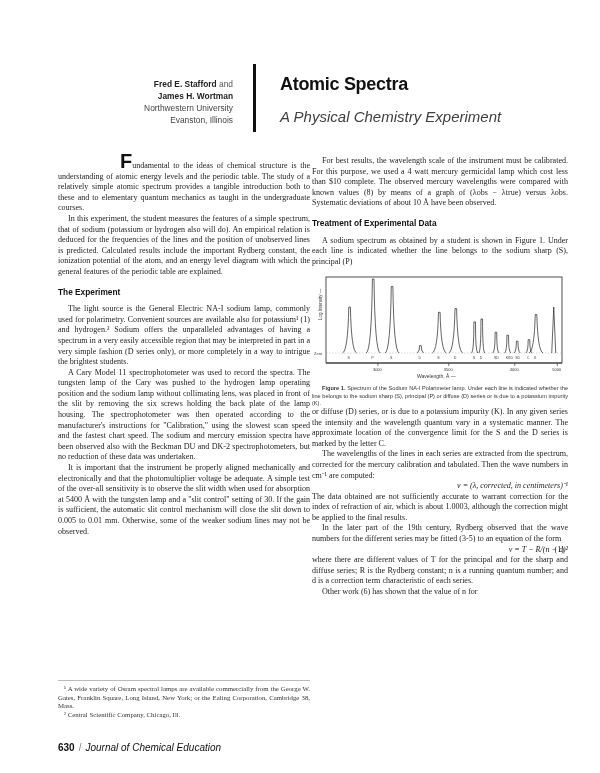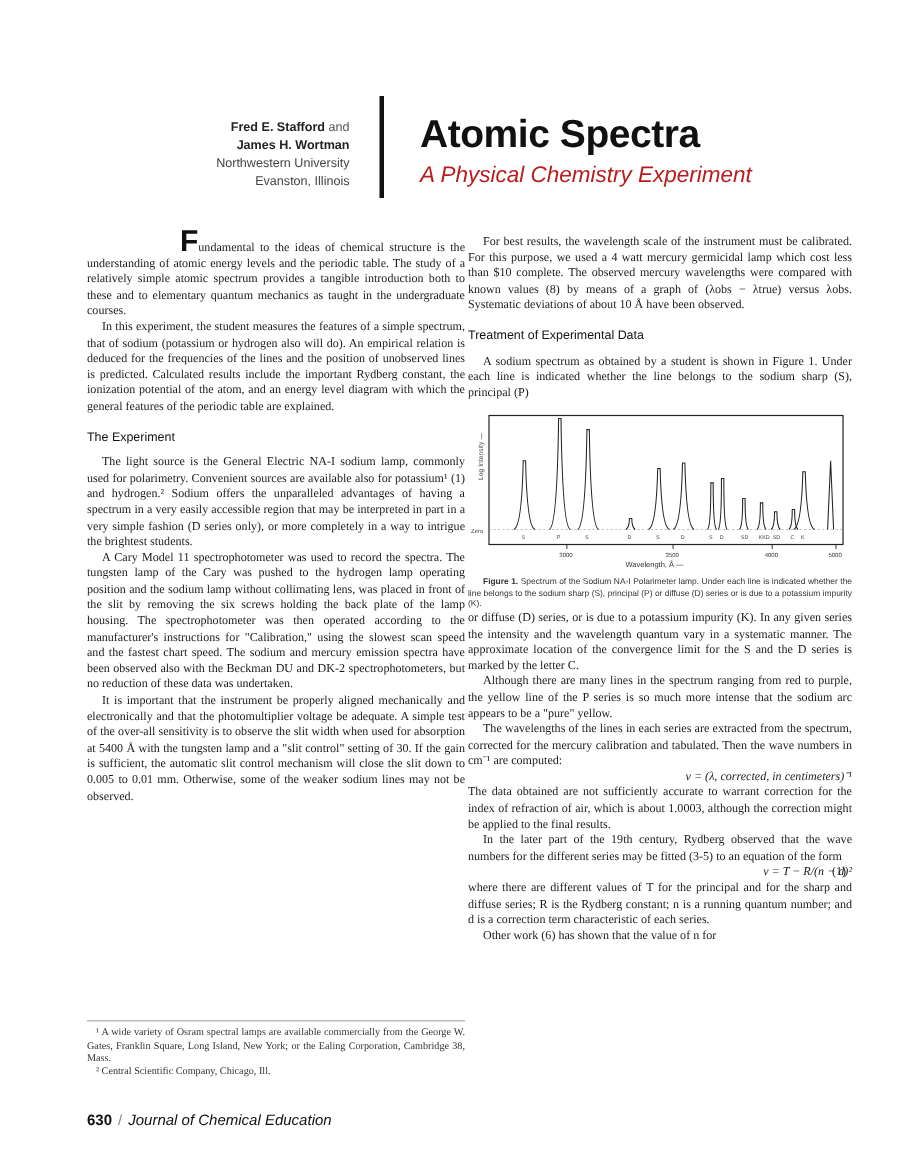--- a/index.html
+++ b/index.html
@@ -11,7 +11,7 @@
   .authors .and { font-weight: normal; color: #555; }
   .authors .aff { color: #444; }
   .vbar { position: absolute; left: 220px; top: 64px; width: 3px; height: 68px; background: #111; }
-  .title { position: absolute; left: 247px; top: 74px; font-family: "Liberation Sans", sans-serif; font-weight: bold; font-size: 26px; letter-spacing: -0.3px; color: #111; }
+  .title { position: absolute; left: 247px; top: 74px; font-family: "Liberation Sans", sans-serif; font-weight: bold; font-size: 18px; letter-spacing: -0.3px; color: #111; }
   .subtitle { position: absolute; left: 247px; top: 108px; font-family: "Liberation Sans", sans-serif; font-style: italic; font-size: 15px; color: #b91c1c; }
 
   .col { position: absolute; font-family: "Liberation Serif", serif; font-size: 8.05px; line-height: 10.6px; text-align: justify; color: #1c1c1c; }

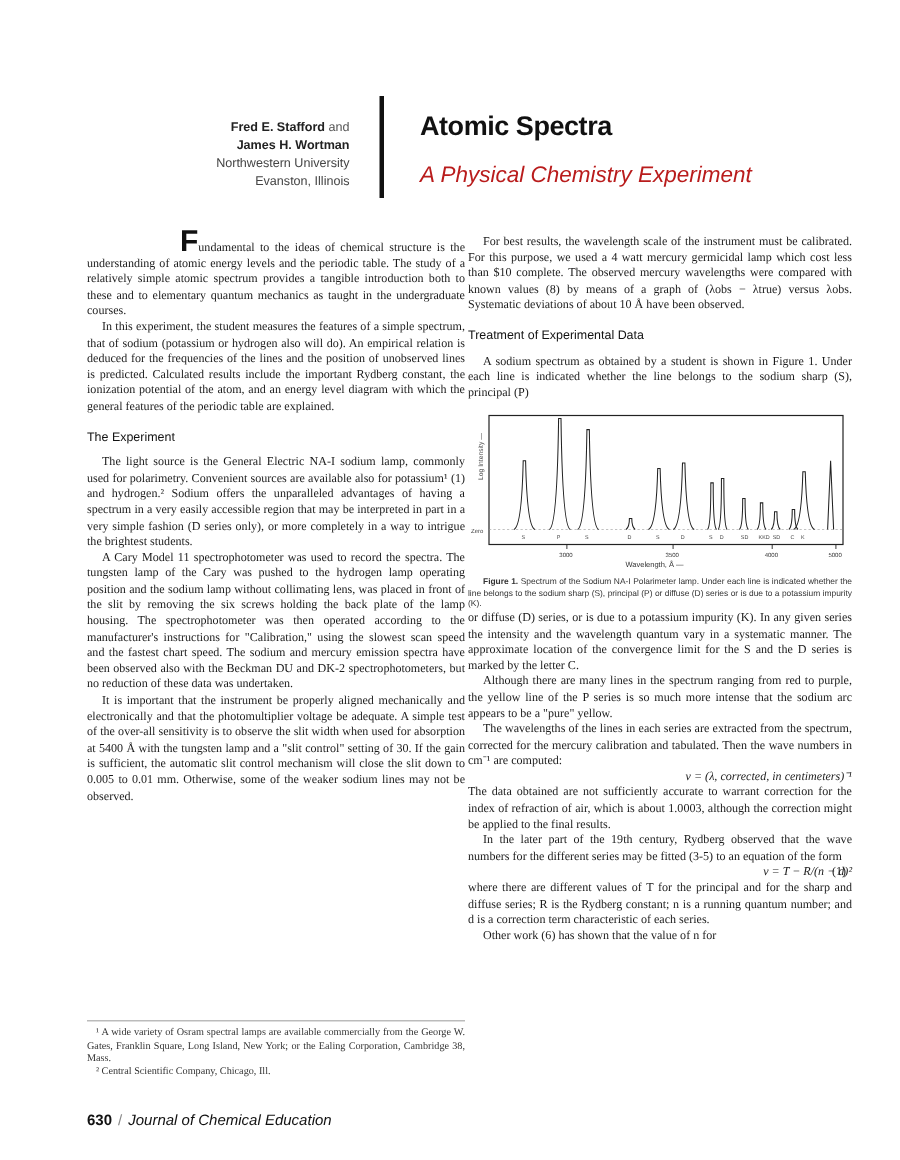--- a/index.html
+++ b/index.html
@@ -12,7 +12,7 @@
   .authors .aff { color: #444; }
   .vbar { position: absolute; left: 220px; top: 64px; width: 3px; height: 68px; background: #111; }
   .title { position: absolute; left: 247px; top: 74px; font-family: "Liberation Sans", sans-serif; font-weight: bold; font-size: 18px; letter-spacing: -0.3px; color: #111; }
-  .subtitle { position: absolute; left: 247px; top: 108px; font-family: "Liberation Sans", sans-serif; font-style: italic; font-size: 15px; color: #b91c1c; }
+  .subtitle { position: absolute; left: 247px; top: 108px; font-family: "Liberation Sans", sans-serif; font-style: italic; font-size: 15px; color: #404040; }
 
   .col { position: absolute; font-family: "Liberation Serif", serif; font-size: 8.05px; line-height: 10.6px; text-align: justify; color: #1c1c1c; }
   .col-left { left: 58px; top: 153px; width: 252px; }

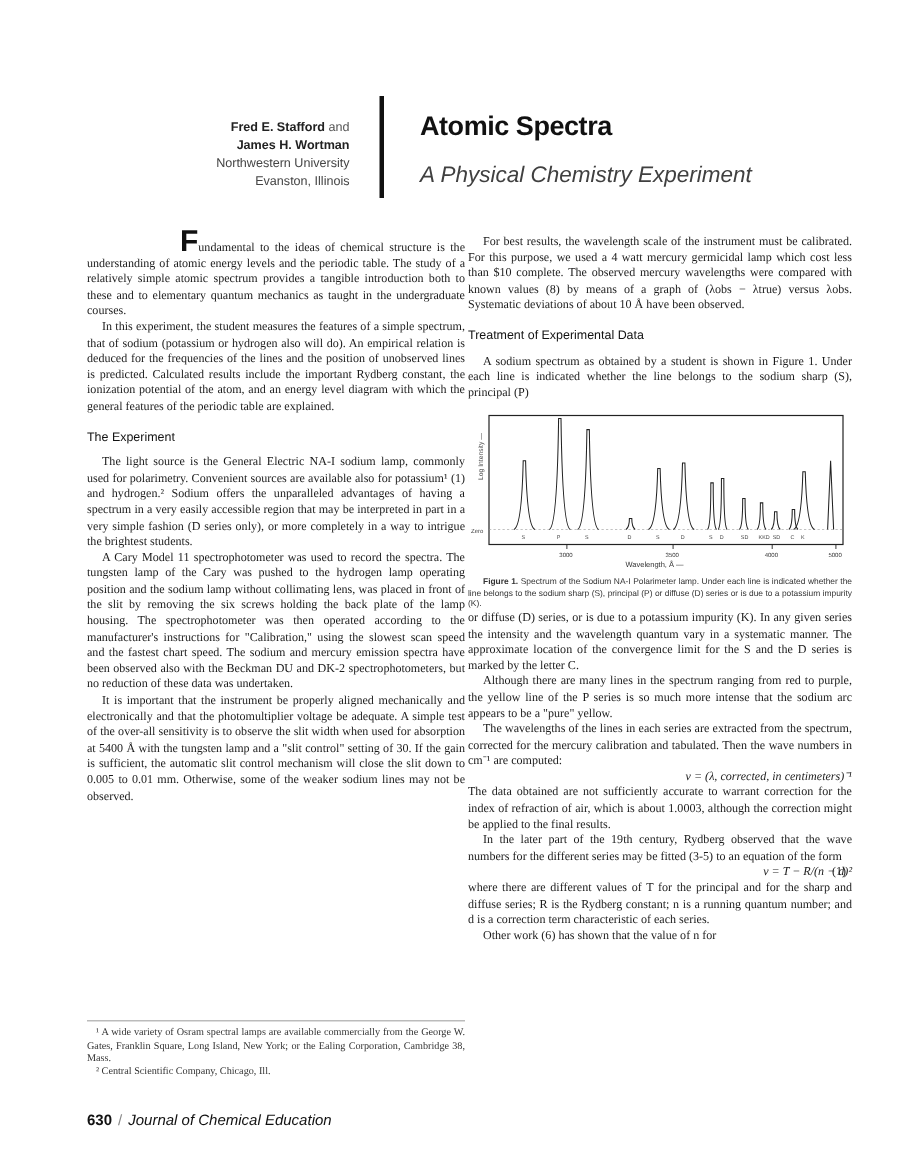--- a/index.html
+++ b/index.html
@@ -20,7 +20,7 @@
   .col p { margin: 0; text-indent: 10px; }
   .col p.noind { text-indent: 0; }
   .dropcap { font-family: "Liberation Sans", sans-serif; font-weight: bold; font-size: 20px; line-height: 16px; float: none; margin-left: 62px; color: #111; }
-  h3.sec { font-family: "Liberation Sans", sans-serif; font-weight: normal; font-size: 8.3px; margin: 9px 0 7px 0; color: #111; }
+  h3.sec { font-family: "Liberation Sans", sans-serif; font-weight: bold; font-size: 8.3px; margin: 9px 0 7px 0; color: #111; }
 
   .eq { text-align: right; font-style: italic; margin: 3px 0 4px 0; text-indent: 0; position: relative; }
   .eq .num { position: absolute; right: 4px; font-style: normal; }

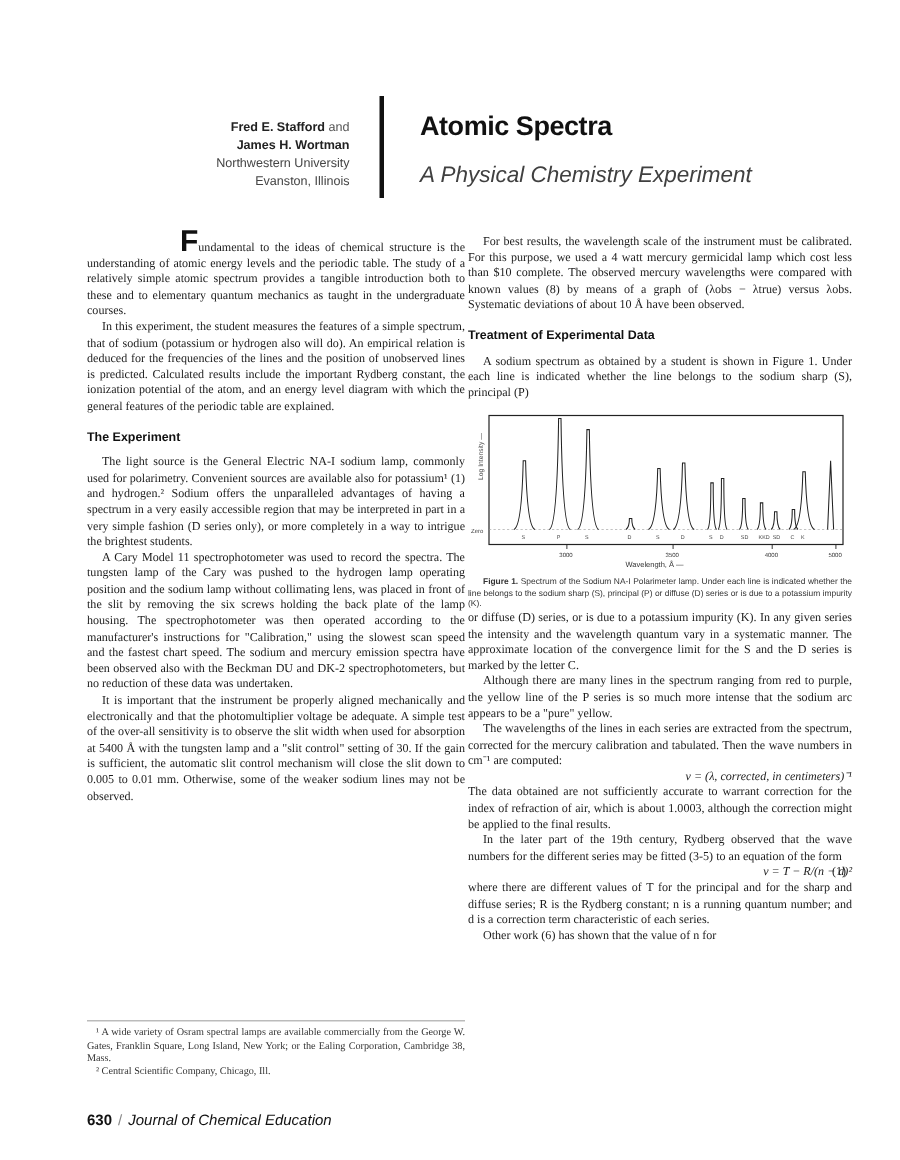--- a/index.html
+++ b/index.html
@@ -131,7 +131,6 @@
   <p class="fig-caption"><b>Figure 1.</b> <span>Spectrum of the Sodium NA-I Polarimeter lamp. Under each line is indicated whether the line belongs to the sodium sharp (S), principal (P) or diffuse (D) series or is due to a potassium impurity (K).</span></p>
 
   <p class="noind">or diffuse (D) series, or is due to a potassium impurity (K). In any given series the intensity and the wavelength quantum vary in a systematic manner. The approximate location of the convergence limit for the S and the D series is marked by the letter C.</p>
-  <p>Although there are many lines in the spectrum ranging from red to purple, the yellow line of the P series is so much more intense that the sodium arc appears to be a "pure" yellow.</p>
   <p>The wavelengths of the lines in each series are extracted from the spectrum, corrected for the mercury calibration and tabulated. Then the wave numbers in cm⁻¹ are computed:</p>
   <p class="eq">ν = (λ, corrected, in centimeters)⁻¹</p>
   <p class="noind">The data obtained are not sufficiently accurate to warrant correction for the index of refraction of air, which is about 1.0003, although the correction might be applied to the final results.</p>

